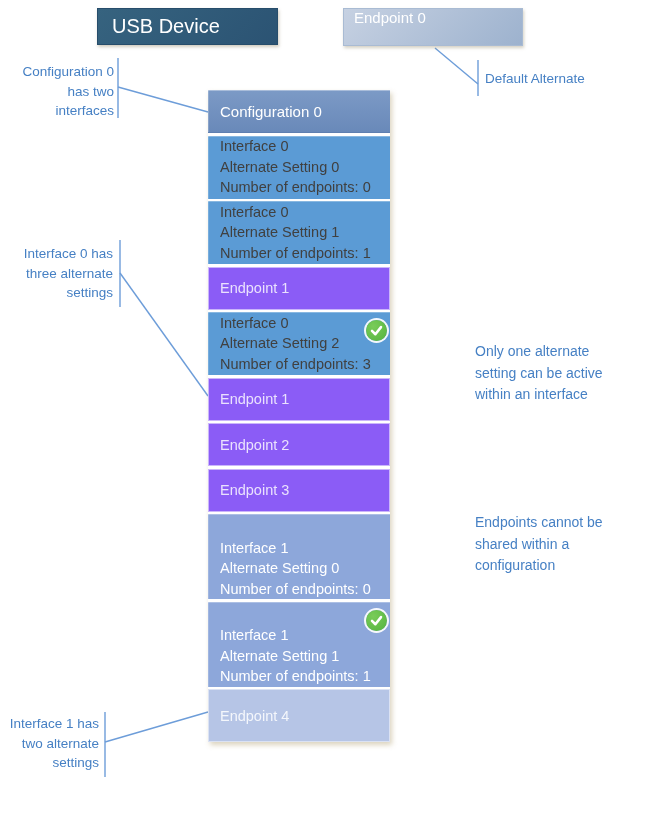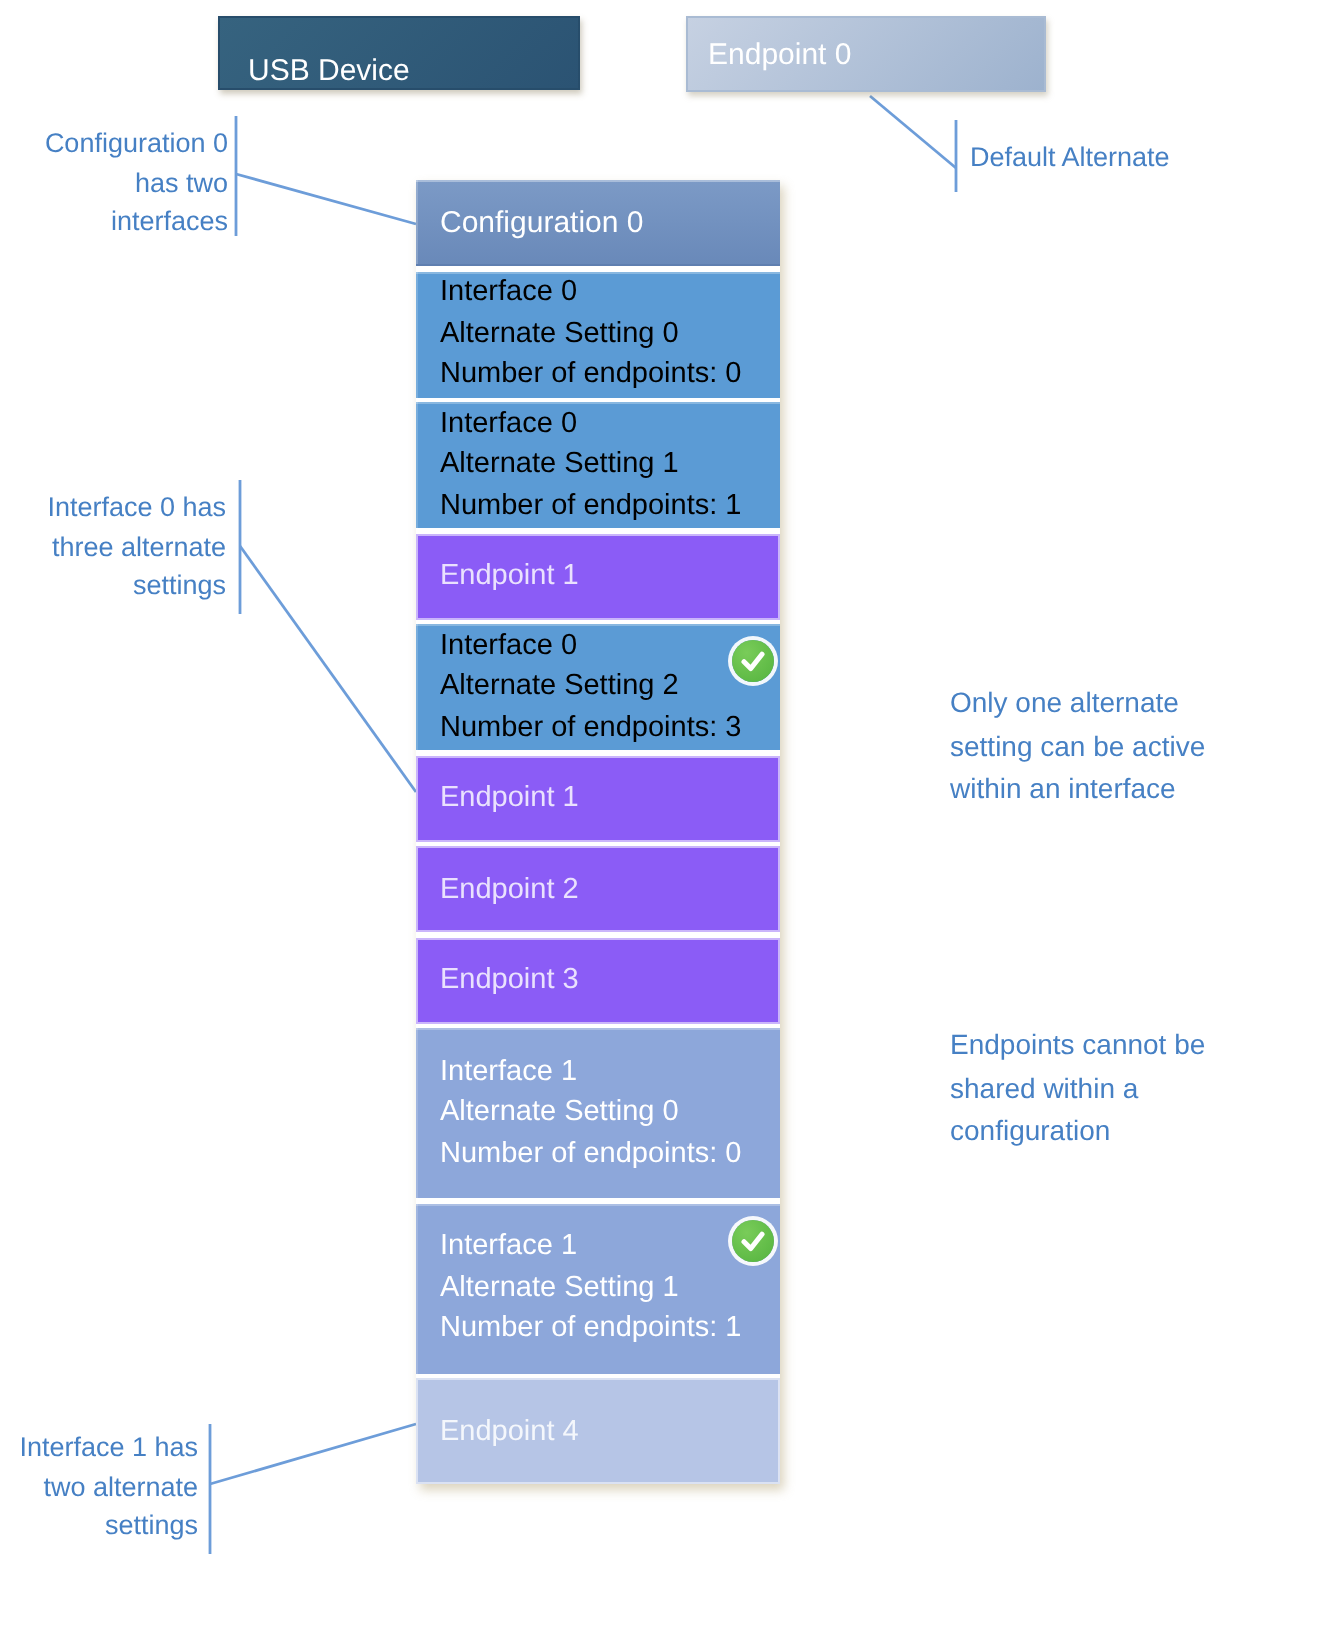--- a/index.html
+++ b/index.html
@@ -11,10 +11,10 @@
 
   
   .usb-box{
-    position:absolute;left:109px;top:8px;width:181px;height:37px;box-sizing:border-box;
+    position:absolute;left:97px;top:8px;width:181px;height:37px;box-sizing:border-box;
     background:linear-gradient(135deg,#36637f 0%,#2b5373 100%);
-    border:1px solid #274d6b;display:flex;align-items:flex-end;
-    color:#fff;font-size:15px;padding-left:14px;
+    border:1px solid #274d6b;display:flex;align-items:center;
+    color:#fff;font-size:20px;padding-left:14px;
     box-shadow:1px 2px 3px rgba(150,140,110,.45);
   }
   .ep0-box{

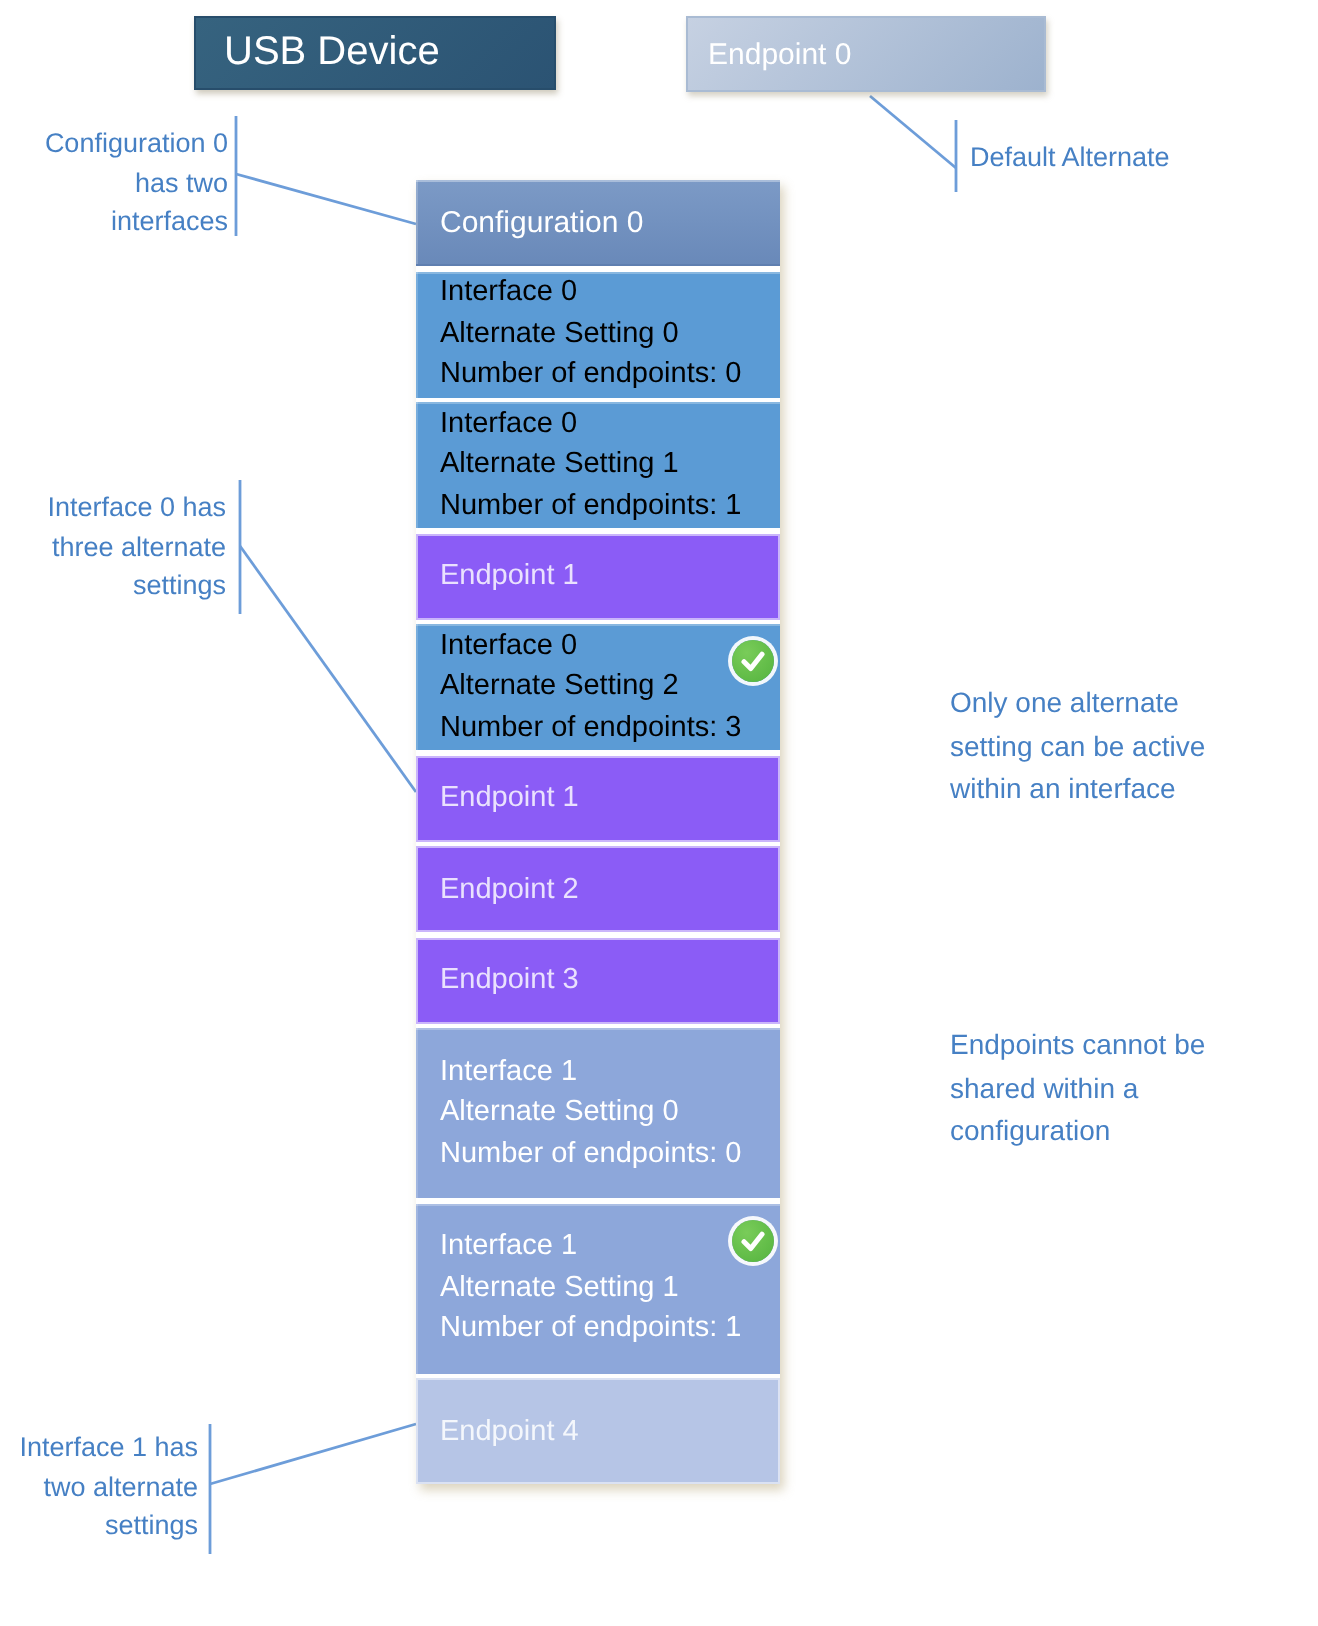--- a/index.html
+++ b/index.html
@@ -20,7 +20,7 @@
   .ep0-box{
     position:absolute;left:343px;top:8px;width:180px;height:38px;box-sizing:border-box;
     background:linear-gradient(135deg,#c6d1e2 0%,#9db2ce 100%);
-    border:1px solid #a9bbd3;display:flex;align-items:center;
+    border:1px solid #a9bbd3;display:flex;align-items:flex-start;
     color:#fff;font-size:15px;padding-left:10px;
     box-shadow:1px 2px 3px rgba(150,140,110,.4);
   }

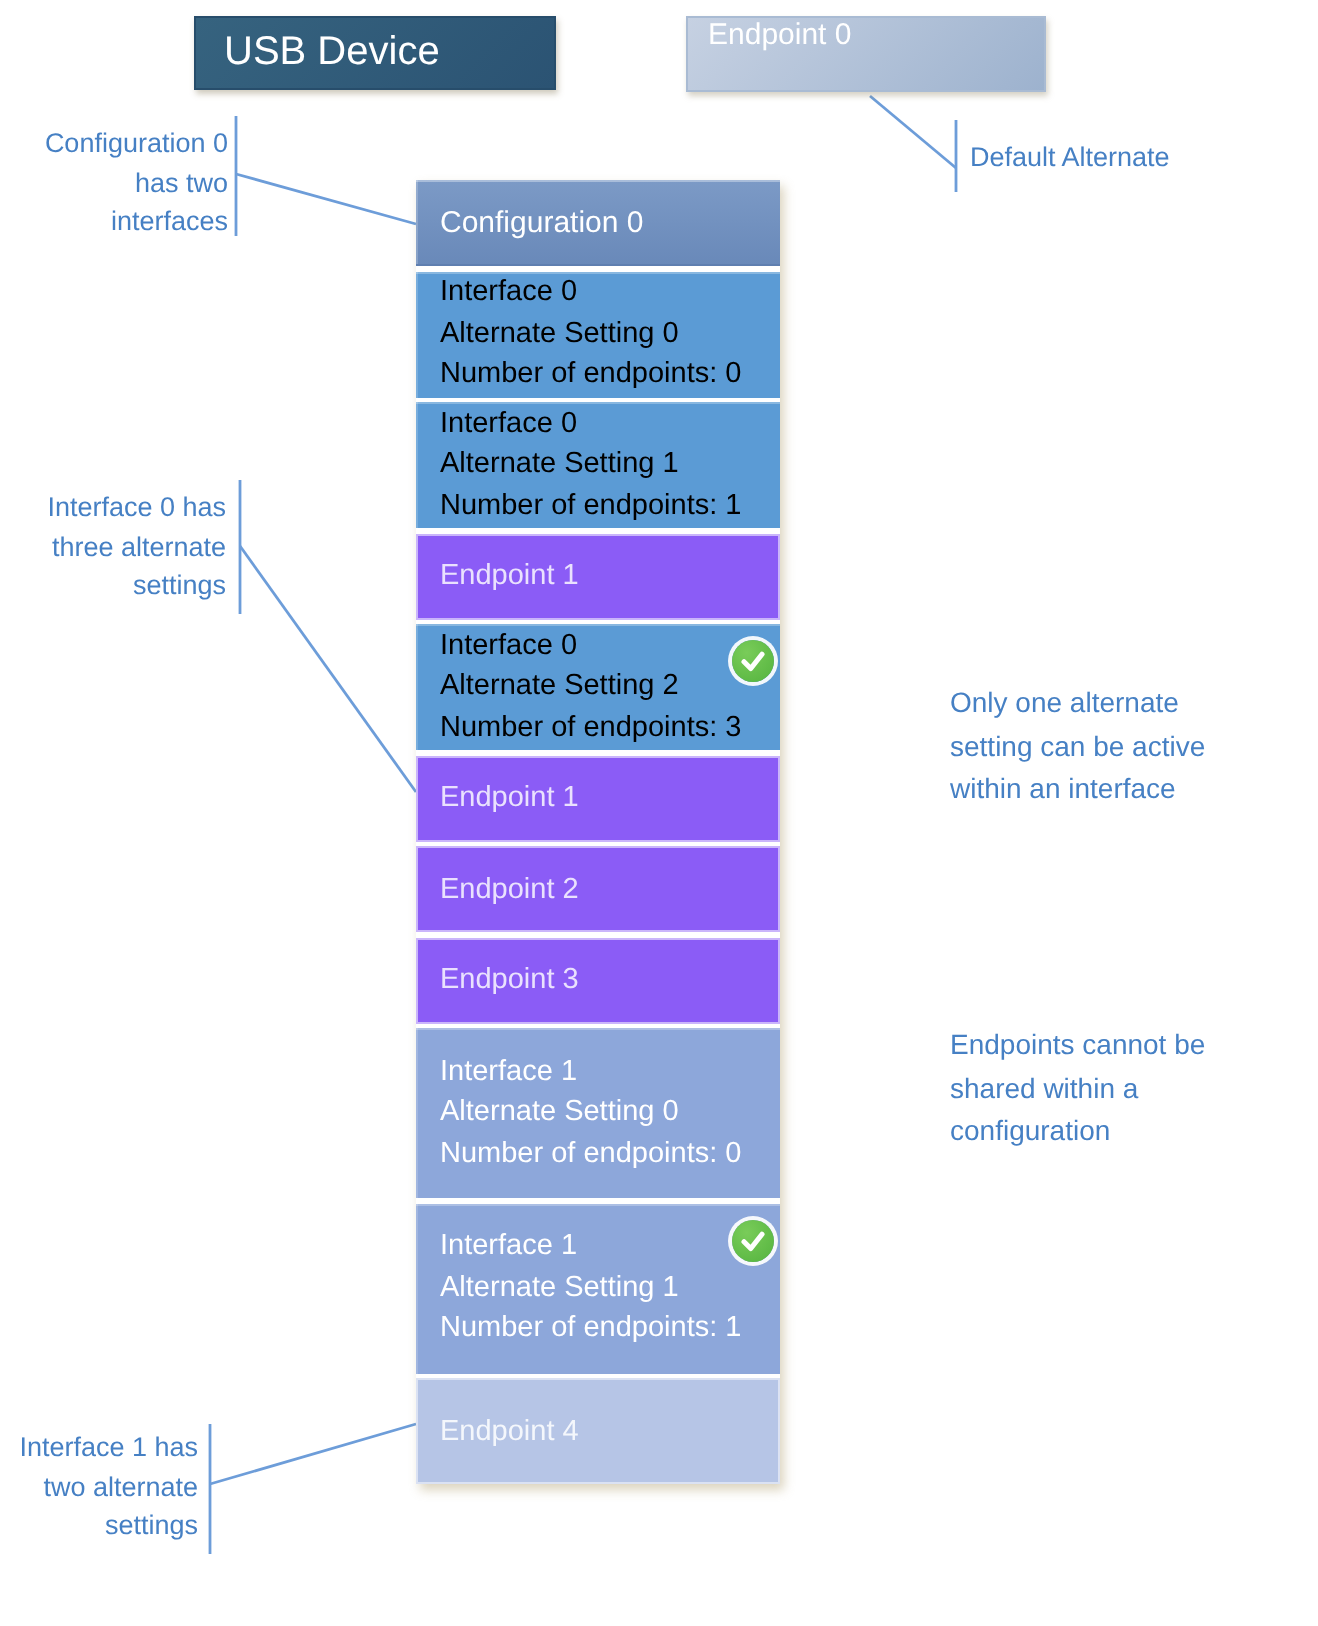--- a/index.html
+++ b/index.html
@@ -39,7 +39,7 @@
     box-shadow:inset 0 1px 0 rgba(255,255,255,.35), inset 1px 0 0 rgba(255,255,255,.2);
   }
   .int0{
-    height:63px;background:#5b9bd5;color:#000000;font-size:14.5px;line-height:20.5px;
+    height:63px;background:#5b9bd5;color:#404040;font-size:14.5px;line-height:20.5px;
     box-shadow:inset 0 1px 0 rgba(255,255,255,.28), inset 1px 0 0 rgba(255,255,255,.18);
   }
   .int1{

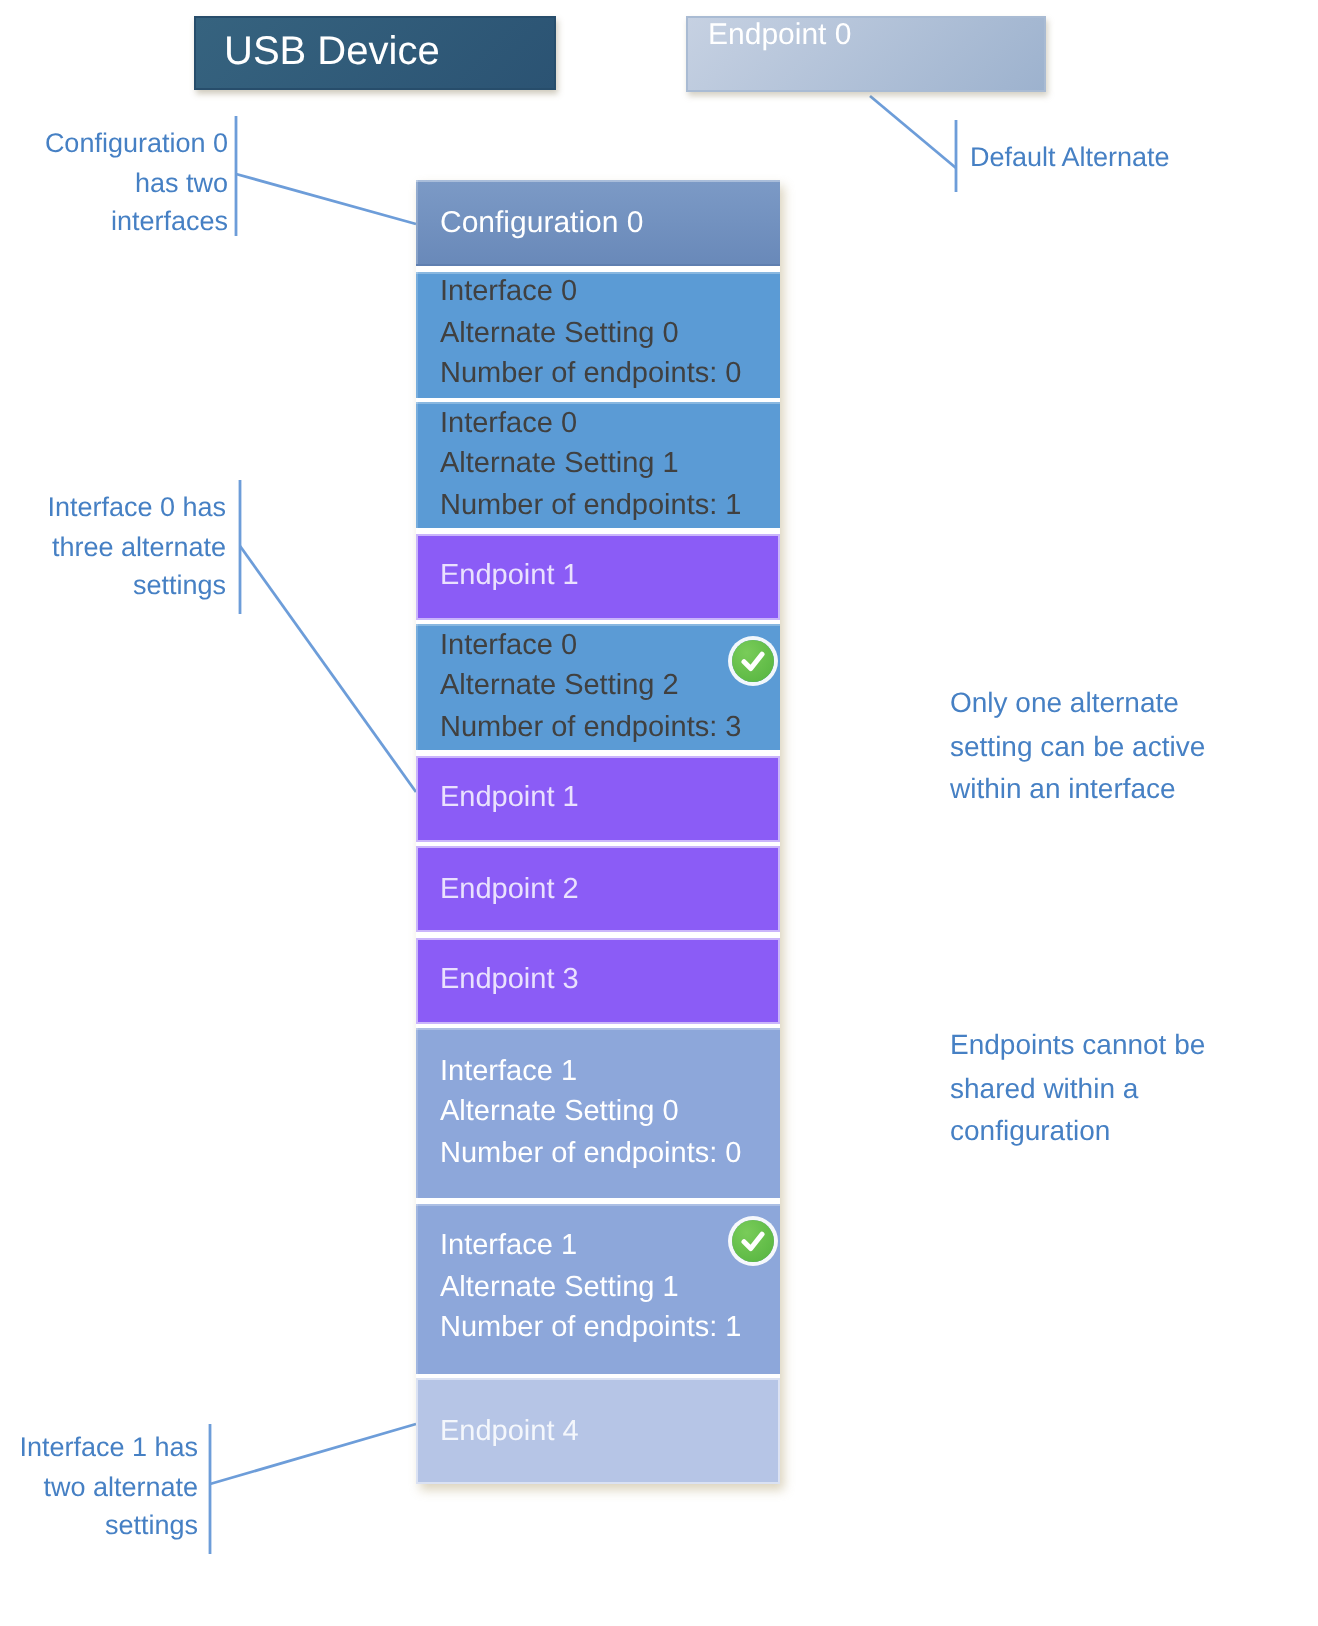--- a/index.html
+++ b/index.html
@@ -45,6 +45,7 @@
   .int1{
     height:85px;background:#8da7da;color:#fff;font-size:14.5px;line-height:20.5px;
     box-shadow:inset 0 1px 0 rgba(255,255,255,.28), inset 1px 0 0 rgba(255,255,255,.18);
+    align-items:flex-end;
   }
   .ep{
     height:43px;background:#8b5cf6;color:rgba(255,255,255,.82);font-size:14.5px;

